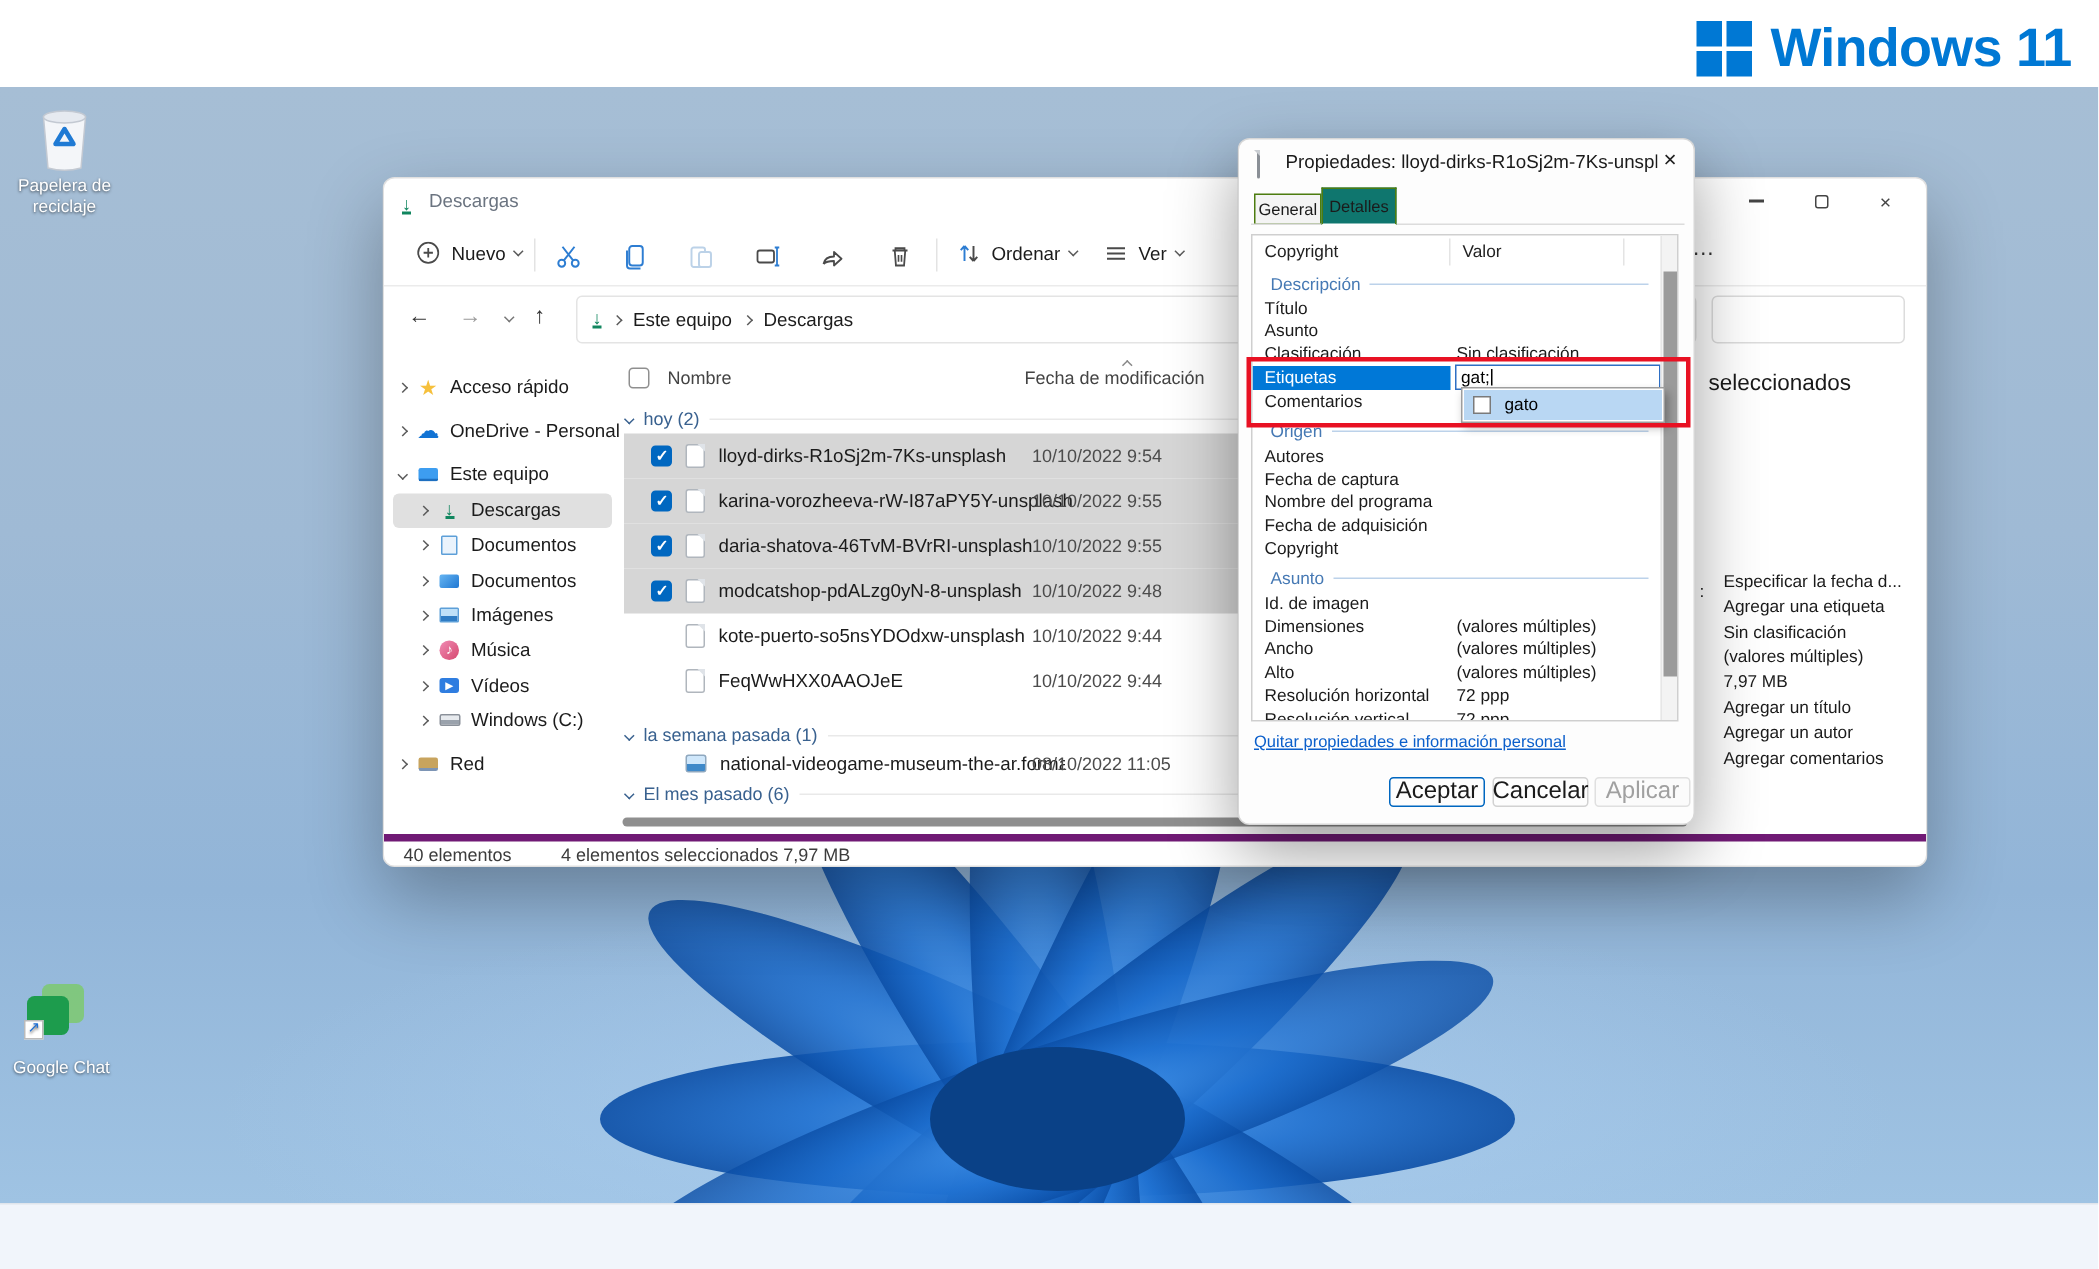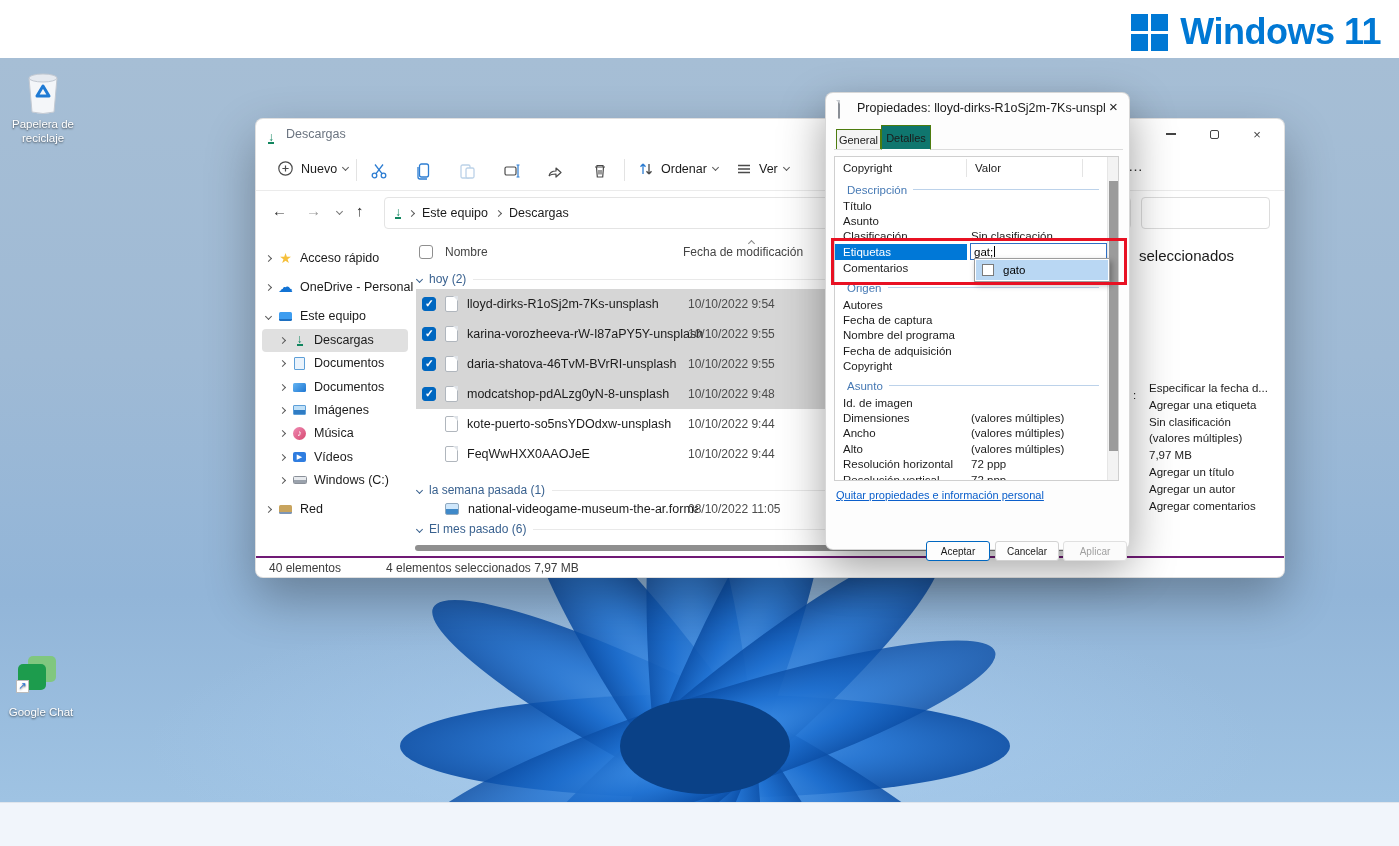--- a/index.html
+++ b/index.html
@@ -56,7 +56,7 @@
   .cb.on::after{content:"✓";position:absolute;left:2px;top:-1px;color:#fff;font-size:10.5px;font-weight:700}
   .ficon{width:13px;height:16px;background:#fff;border:1px solid #b0b6bd;border-radius:2px;position:relative;flex:none}
   .ficon::after{content:"";position:absolute;right:-1px;top:-1px;border-style:solid;border-width:0 5px 5px 0;border-color:transparent #dfe3e8 transparent transparent}
-  .frow{position:absolute;left:5px;width:714px;height:30px;display:flex;align-items:center;gap:9px;padding-left:6px}
+  .frow{position:absolute;left:5px;width:714px;height:30px;display:flex;align-items:center;gap:9px;padding-left:18px}
   .frow.sel{background:#d6d6d6}
   .fname{font-size:12.5px;color:#1b1b1b;white-space:nowrap;overflow:hidden}
   .fdate{position:absolute;left:272px;font-size:12px;color:#4c4c4c;white-space:nowrap}

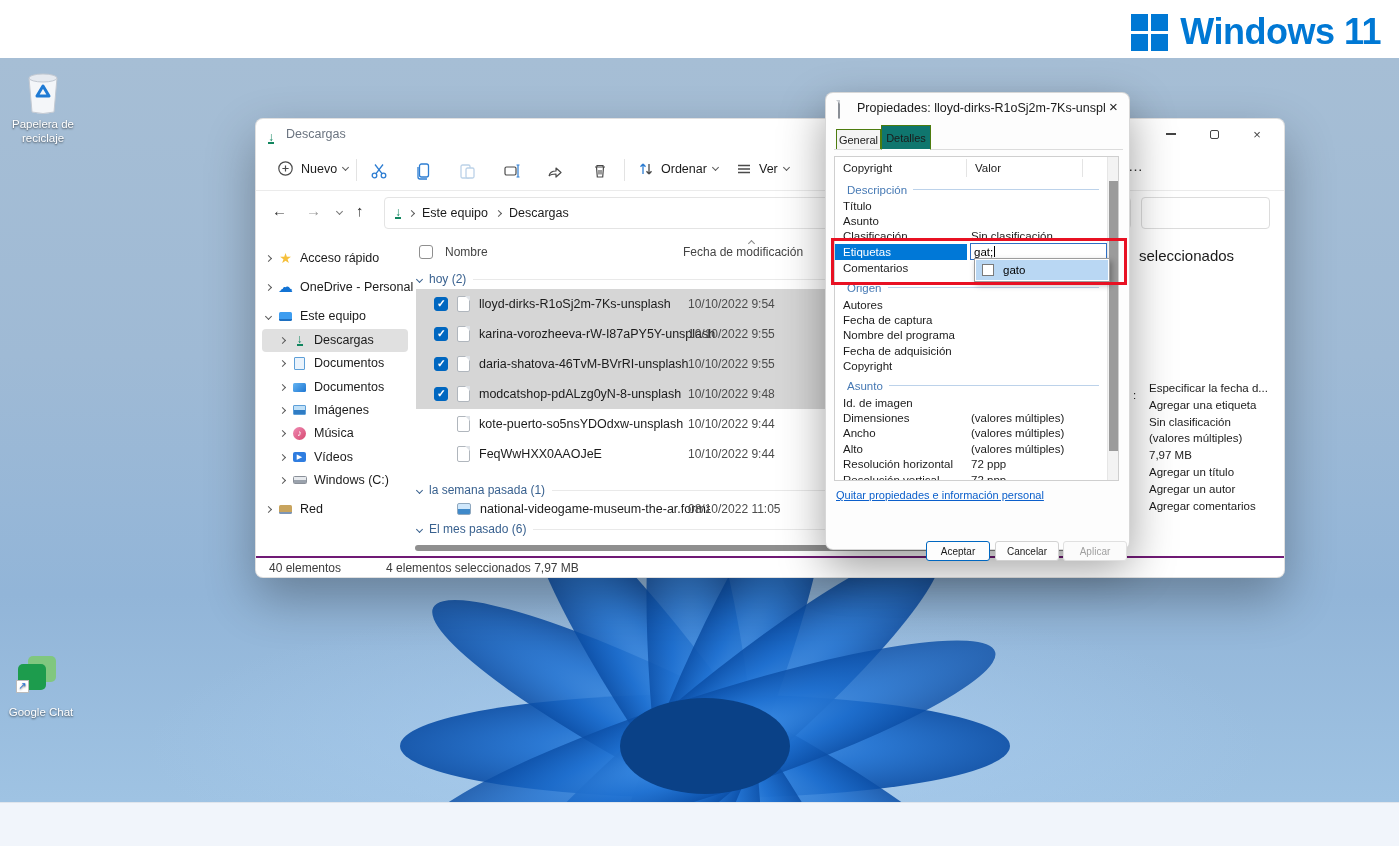--- a/index.html
+++ b/index.html
@@ -95,7 +95,7 @@
   .ddrow{width:100%;height:100%;background:#b9d7f3;display:flex;align-items:center;gap:9px;padding-left:6px;font-size:11.5px;color:#000}
   .ddcb{width:12px;height:12px;background:#fff;border:1px solid #7a7a7a;flex:none}
   .dlink{font-size:11px;color:#0b5fcb;text-decoration:underline}
-  .dbtn{position:absolute;top:448px;width:64px;height:20px;border-radius:3px;background:#fdfdfd;border:1px solid #d2d2d2;font-size:10px;color:#1b1b1b;display:flex;align-items:center;justify-content:center}
+  .dbtn{position:absolute;top:425px;width:64px;height:20px;border-radius:3px;background:#fdfdfd;border:1px solid #d2d2d2;font-size:16px;color:#1b1b1b;display:flex;align-items:center;justify-content:center}
   .dbtn.default{border-color:#0067c0}
   .dbtn.disabled{color:#a0a0a0;background:#fbfbfb;border-color:#e0e0e0}
 

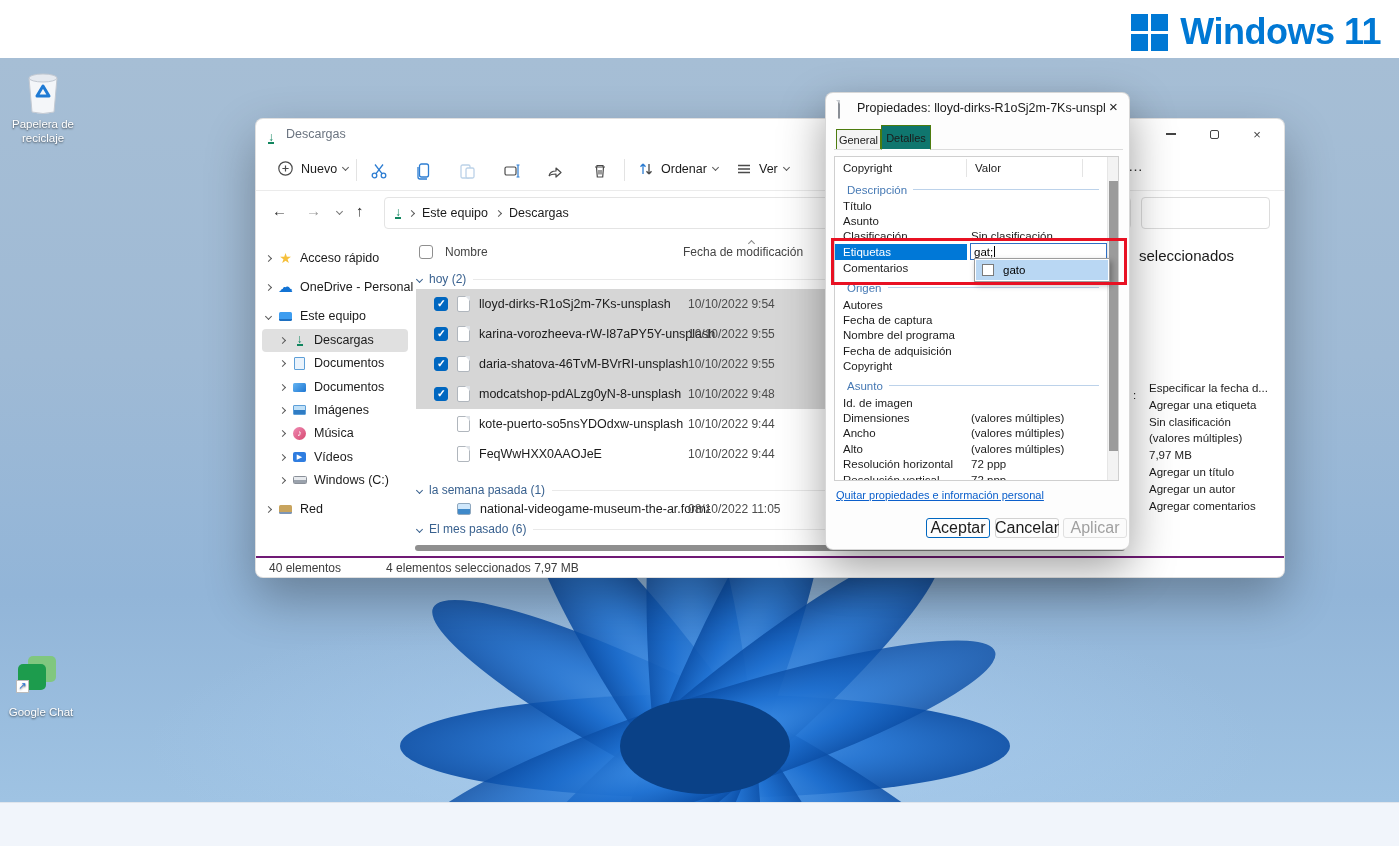--- a/index.html
+++ b/index.html
@@ -68,7 +68,7 @@
   .dp-line{height:16.8px;font-size:11.5px;color:#1b1b1b;white-space:nowrap}
 
   
-  .statusbar{left:0;top:437px;width:100%;height:22px;border-top:2px solid #701a75;display:flex;align-items:center;font-size:12px;color:#3c3c3c}
+  .statusbar{left:0;top:437px;width:100%;height:22px;border-top:5px solid #701a75;display:flex;align-items:center;font-size:12px;color:#3c3c3c}
 
   
   .dialog{left:825px;top:92px;width:305px;height:458px;background:#fdfdfd;border-radius:8px;border:1px solid rgba(0,0,0,.15);box-shadow:0 18px 45px rgba(0,0,0,.38);z-index:50}

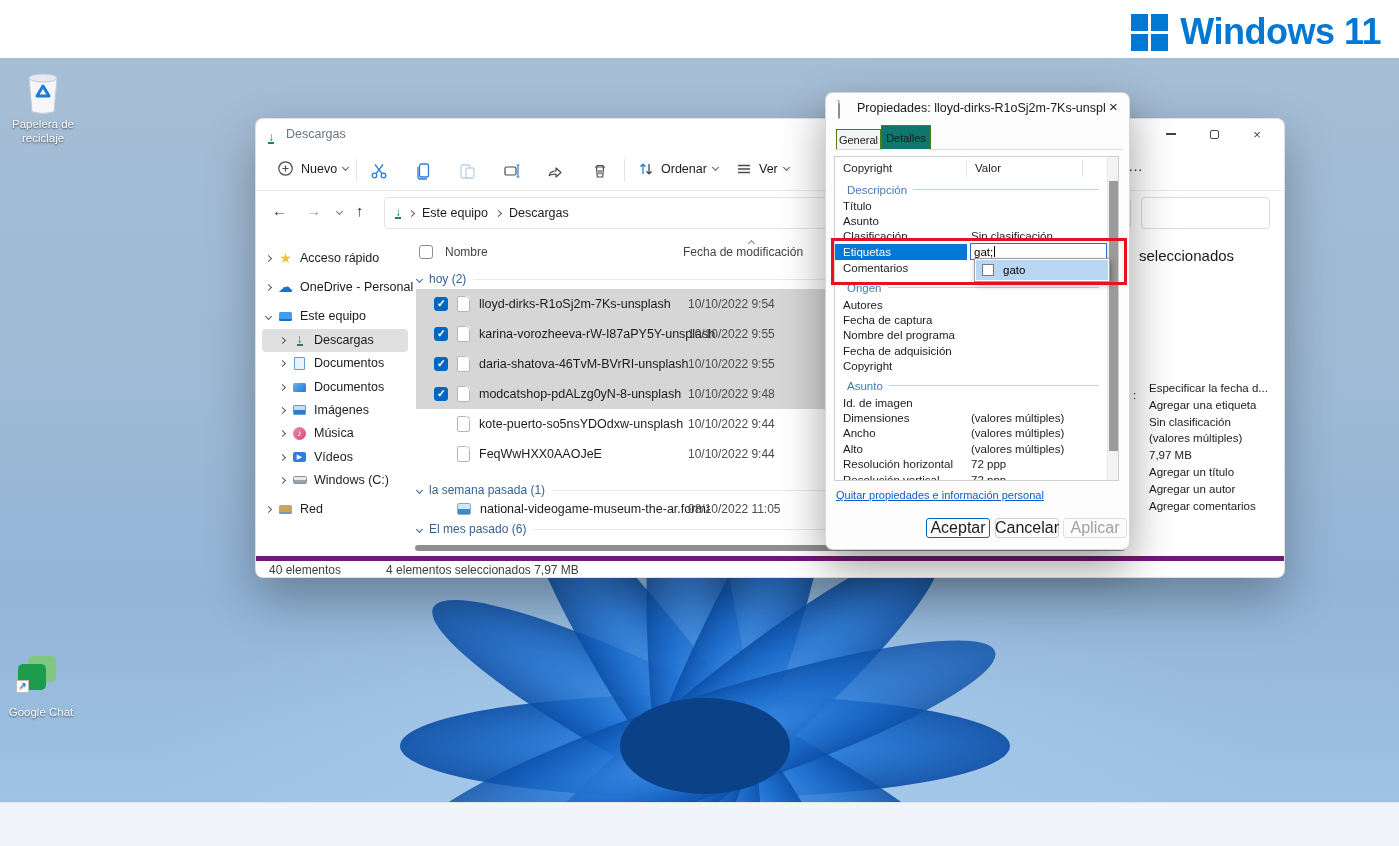--- a/index.html
+++ b/index.html
@@ -434,7 +434,7 @@
 
     <div class="a statusbar">
       <span style="margin-left:13px">40 elementos</span>
-      <span style="margin-left:45px">4 elementos seleccionados 7,97 MB</span>
+      <span style="margin-left:33px">4 elementos seleccionados 7,97 MB</span>
 
     </div>
   </div>

